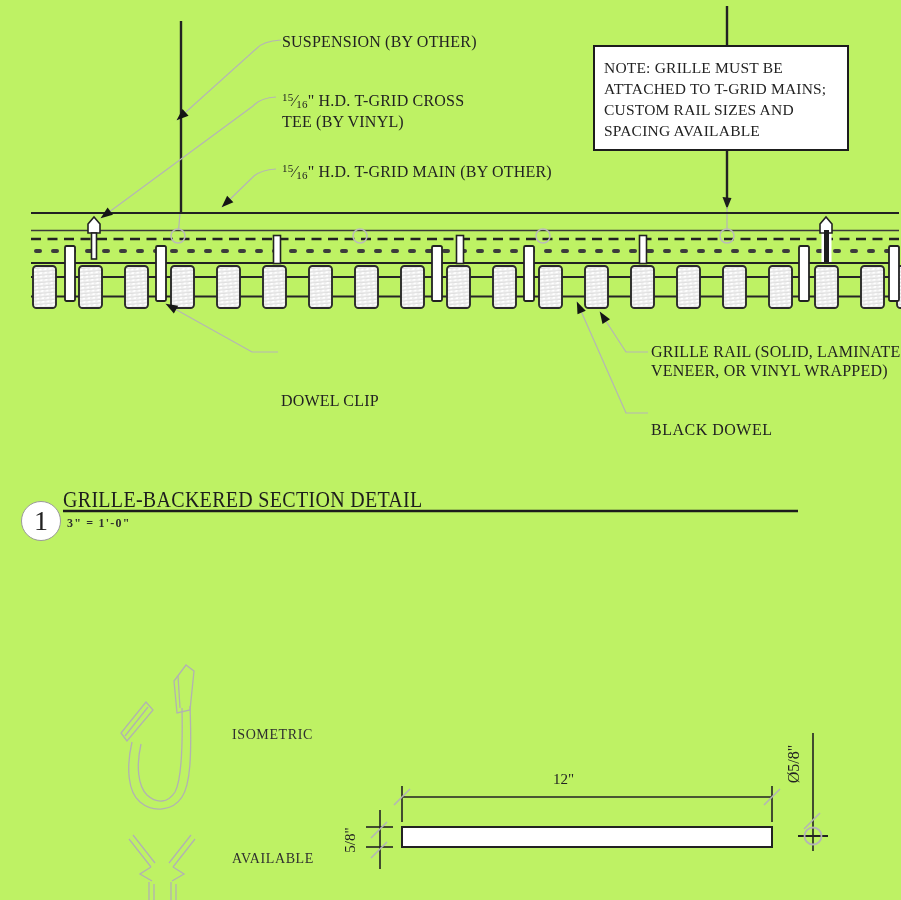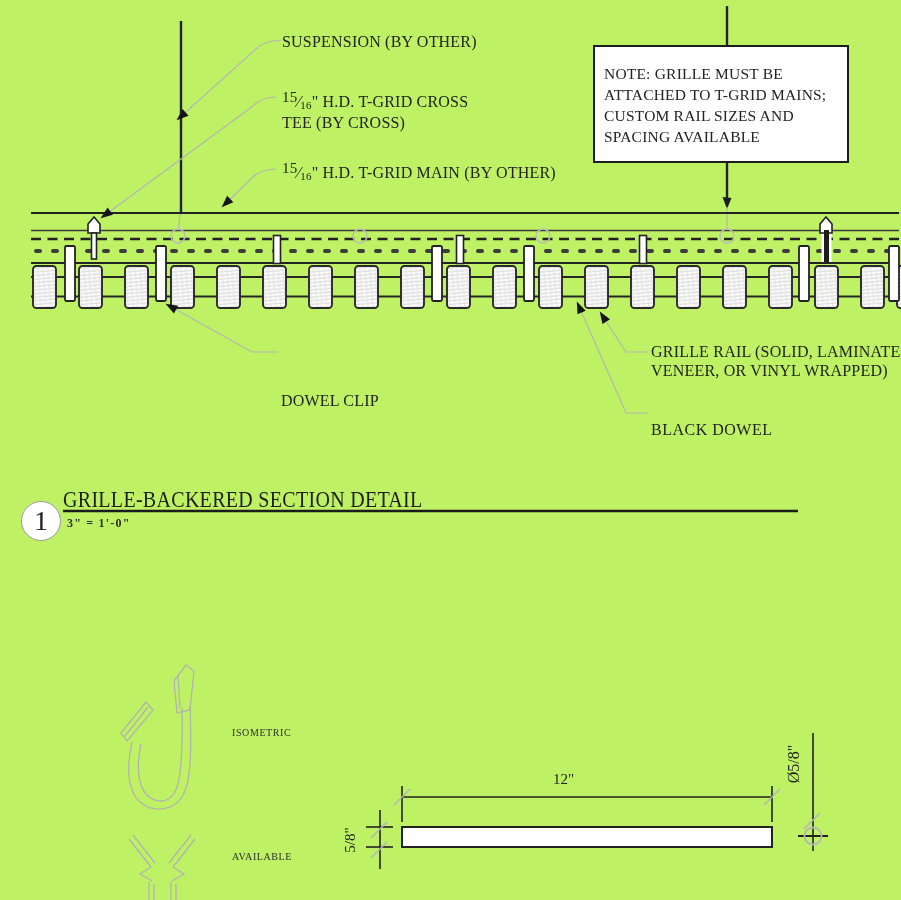--- a/index.html
+++ b/index.html
@@ -11,7 +11,7 @@
   .lbl sup{font-size:15px;vertical-align:5px;}
   .lbl sub{font-size:11px;vertical-align:-2px;margin-top:8px;}
   .note-box{position:absolute;left:593px;top:45px;width:234px;height:82px;
-            border:2.2px solid #1d1d1d;background:#ffffff;padding:16px 9px;
+            border:2.2px solid #1d1d1d;background:#ffffff;padding:10px 9px;
             font-size:15.5px;line-height:21px;letter-spacing:.2px;color:#222;
             white-space:pre-line;}
   .title-circle{position:absolute;left:21px;top:501px;width:38px;height:38px;

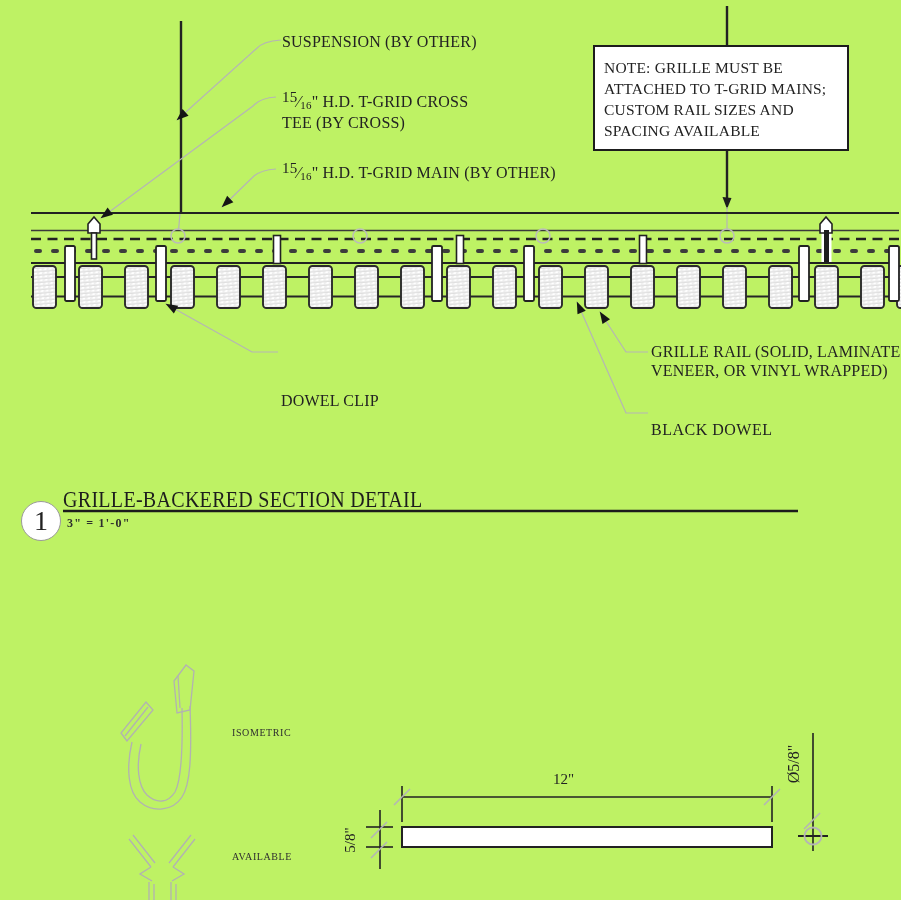--- a/index.html
+++ b/index.html
@@ -8,7 +8,7 @@
   .canvas svg{position:absolute;left:0;top:0;}
   .lbl{position:absolute;font-size:16px;line-height:18px;letter-spacing:.2px;
        color:#222;white-space:nowrap;}
-  .lbl sup{font-size:15px;vertical-align:5px;}
+  .lbl sup{font-size:11px;vertical-align:5px;}
   .lbl sub{font-size:11px;vertical-align:-2px;margin-top:8px;}
   .note-box{position:absolute;left:593px;top:45px;width:234px;height:82px;
             border:2.2px solid #1d1d1d;background:#ffffff;padding:10px 9px;

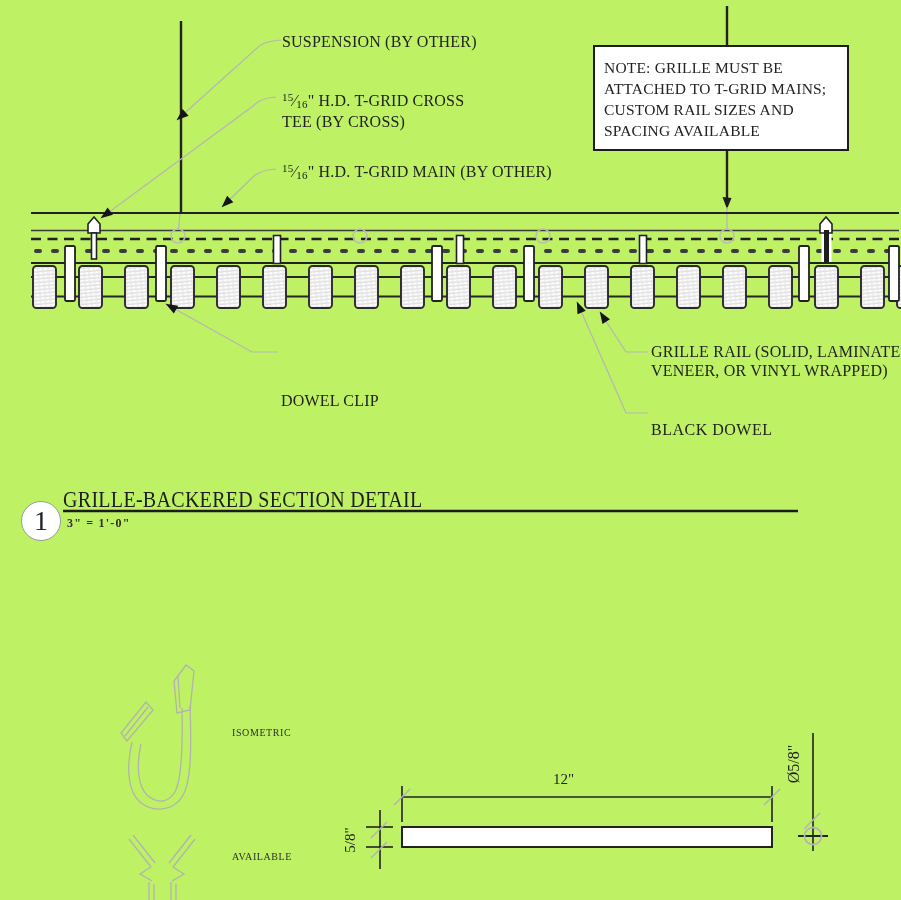--- a/index.html
+++ b/index.html
@@ -180,7 +180,7 @@
 
   <div class="lbl" style="left:282px;top:88px;">
     <div><sup>15</sup><span>⁄</span><sub>16</sub><span>" H.D. T-GRID CROSS</span></div>
-    <div>TEE (BY CROSS)</div>
+    <div>TEE (BY VINYL)</div>
   </div>
 
   <div class="lbl" style="left:282px;top:159px;"><sup>15</sup><span>⁄</span><sub>16</sub><span>" H.D. T-GRID MAIN (BY OTHER)</span></div>

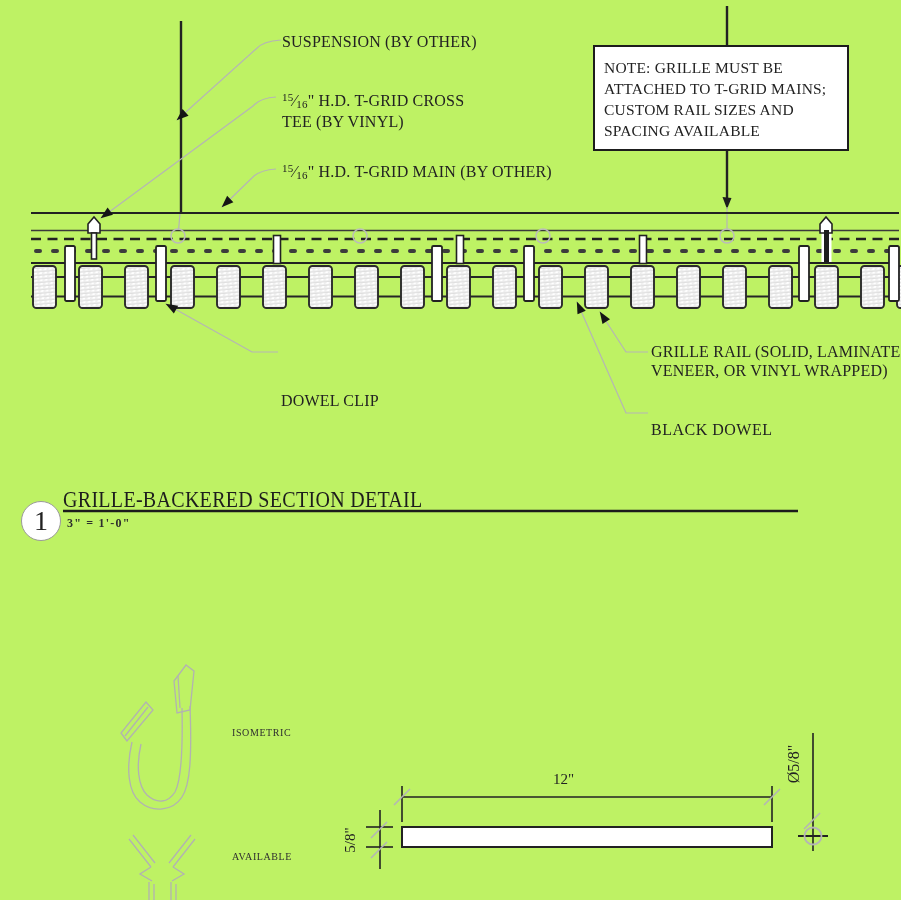--- a/index.html
+++ b/index.html
@@ -22,7 +22,7 @@
               color:#1d1d1d;transform:scaleY(1.12);transform-origin:left top;white-space:nowrap;}
   .title-scale{position:absolute;left:67px;top:516px;font-size:12px;letter-spacing:1.2px;
                color:#2e2e2e;font-weight:bold;white-space:nowrap;}
-  .view-lbl{position:absolute;font-size:10px;letter-spacing:.6px;color:#2f2f2f;white-space:nowrap;}
+  .view-lbl{position:absolute;font-size:14px;letter-spacing:.6px;color:#2f2f2f;white-space:nowrap;}
   .dim-lbl{position:absolute;font-size:15px;color:#222;white-space:nowrap;}
   .rot{transform:translate(-50%,-50%) rotate(-90deg);}
 </style>

